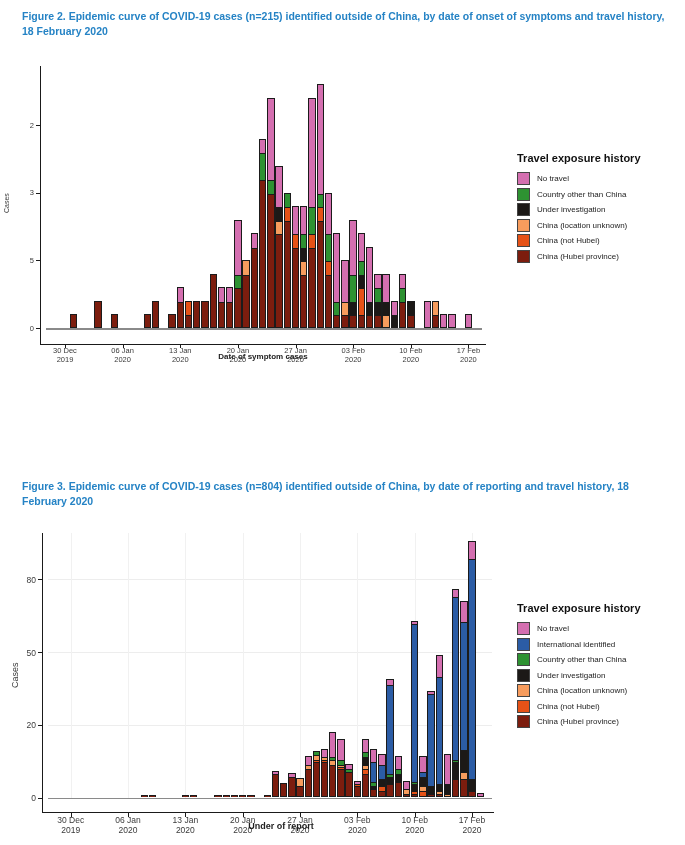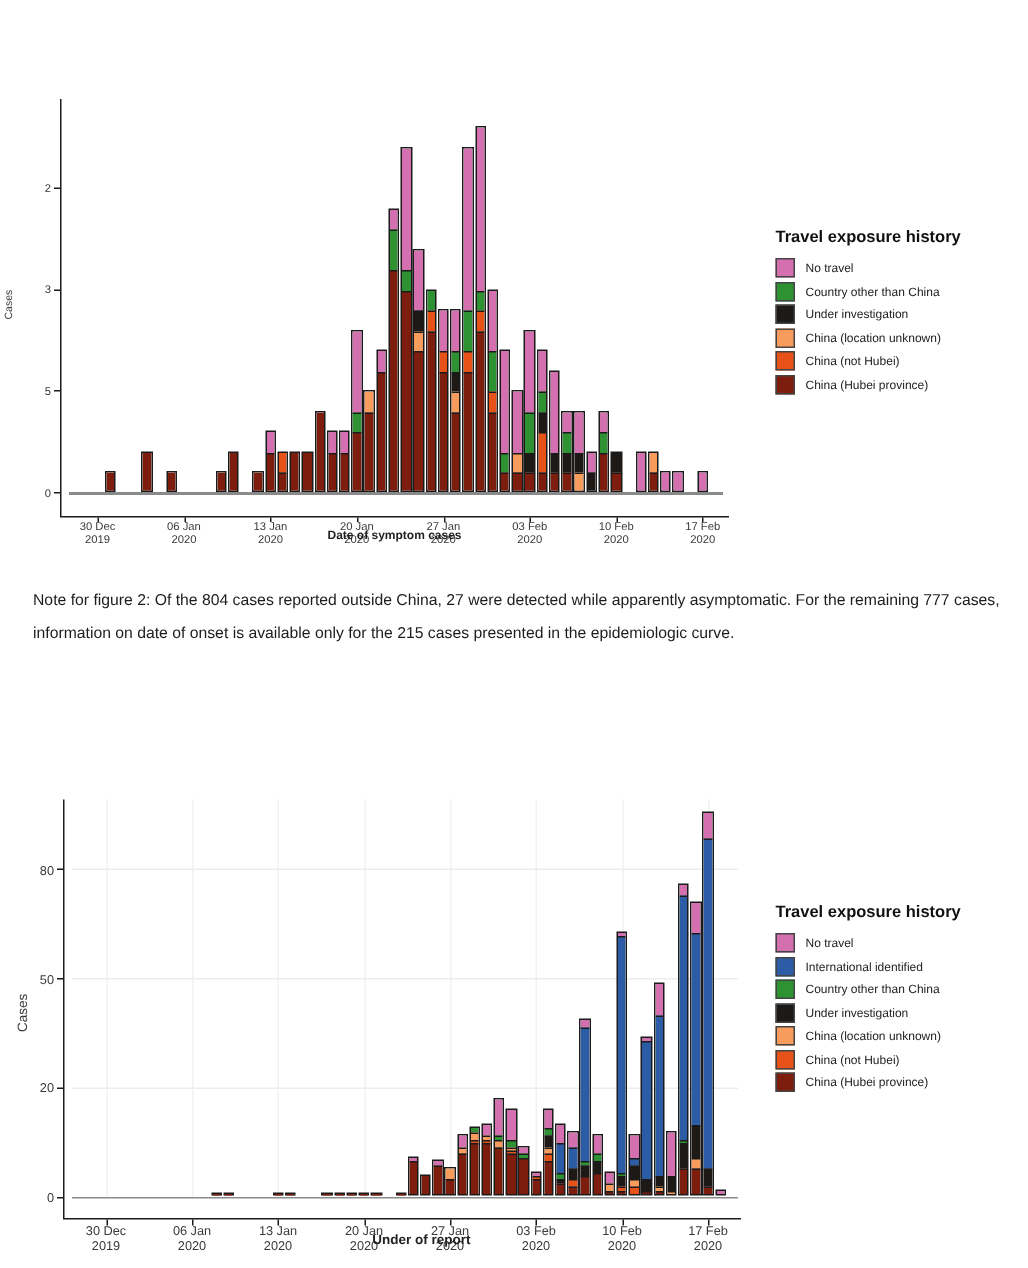--- a/index.html
+++ b/index.html
@@ -33,6 +33,7 @@
 <body>
 
 <div id="page">
+  <div class="caption" style="top:9px;">Figure 2. Epidemic curve of COVID-19 cases (n=215) identified outside of China, by date of onset of symptoms and travel history, 18 February 2020</div>
   <div id="chart1"></div>
   <div class="note" style="top:390px;">Note for figure 2: Of the 804 cases reported outside China, 27 were detected while apparently asymptomatic. For the remaining 777 cases, information on date of onset is available only for the 215 cases presented in the epidemiologic curve.</div>
   <div id="chart2"></div>

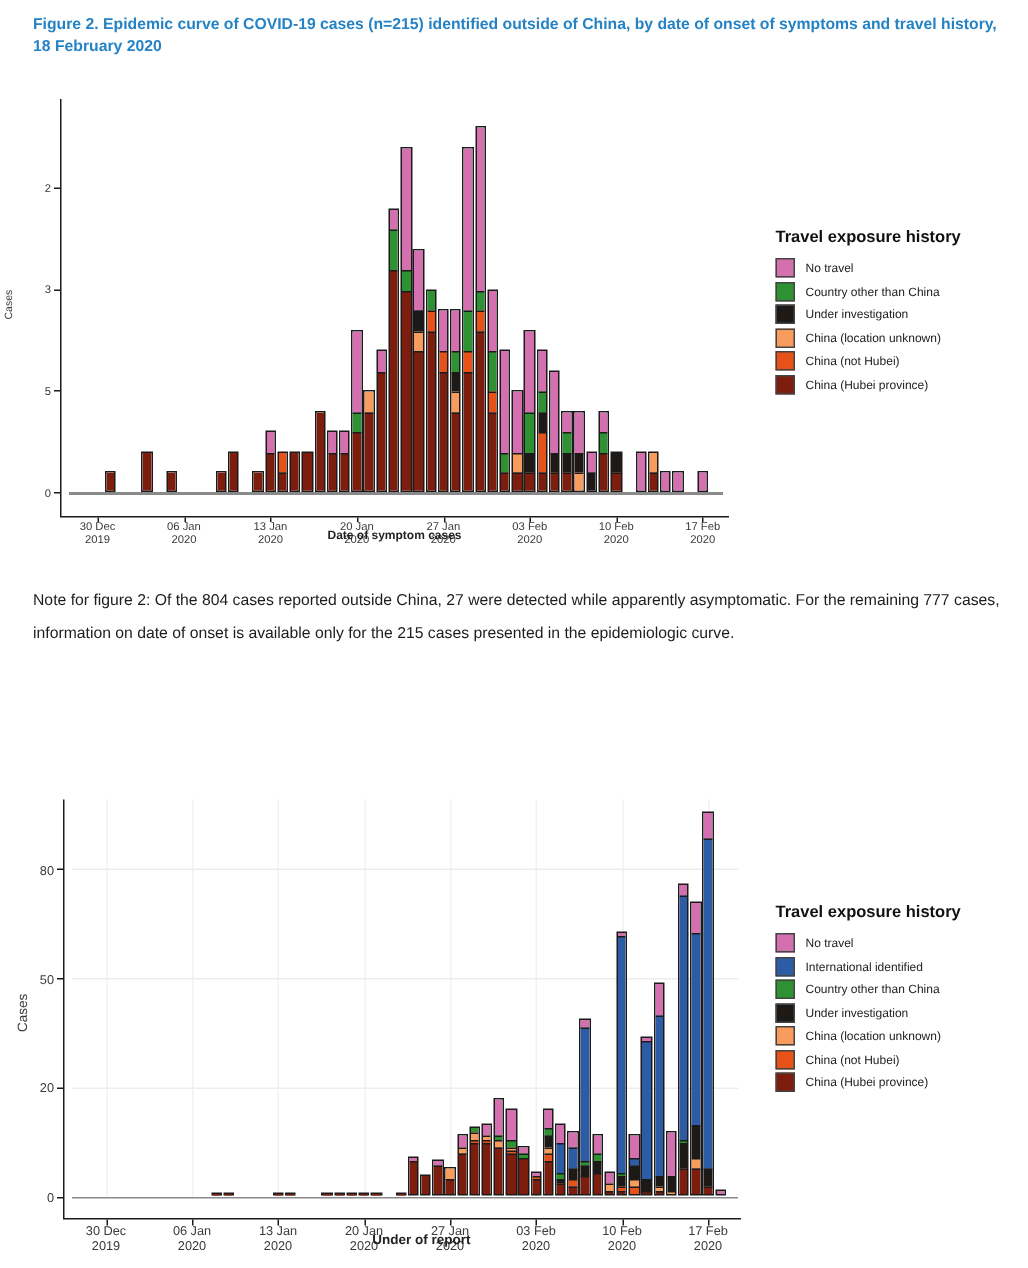--- a/index.html
+++ b/index.html
@@ -35,7 +35,6 @@
 <div id="page">
   <div class="caption" style="top:9px;">Figure 2. Epidemic curve of COVID-19 cases (n=215) identified outside of China, by date of onset of symptoms and travel history, 18 February 2020</div>
   <div id="chart1"></div>
-  <div class="note" style="top:390px;">Note for figure 2: Of the 804 cases reported outside China, 27 were detected while apparently asymptomatic. For the remaining 777 cases, information on date of onset is available only for the 215 cases presented in the epidemiologic curve.</div>
   <div id="chart2"></div>
 <div class="axis-line" style="left: 40px; top: 66px; width: 1px; height: 277.5px;"></div>
     <div class="axis-line" style="left: 40px; top: 343.5px; width: 446px; height: 1px;"></div>

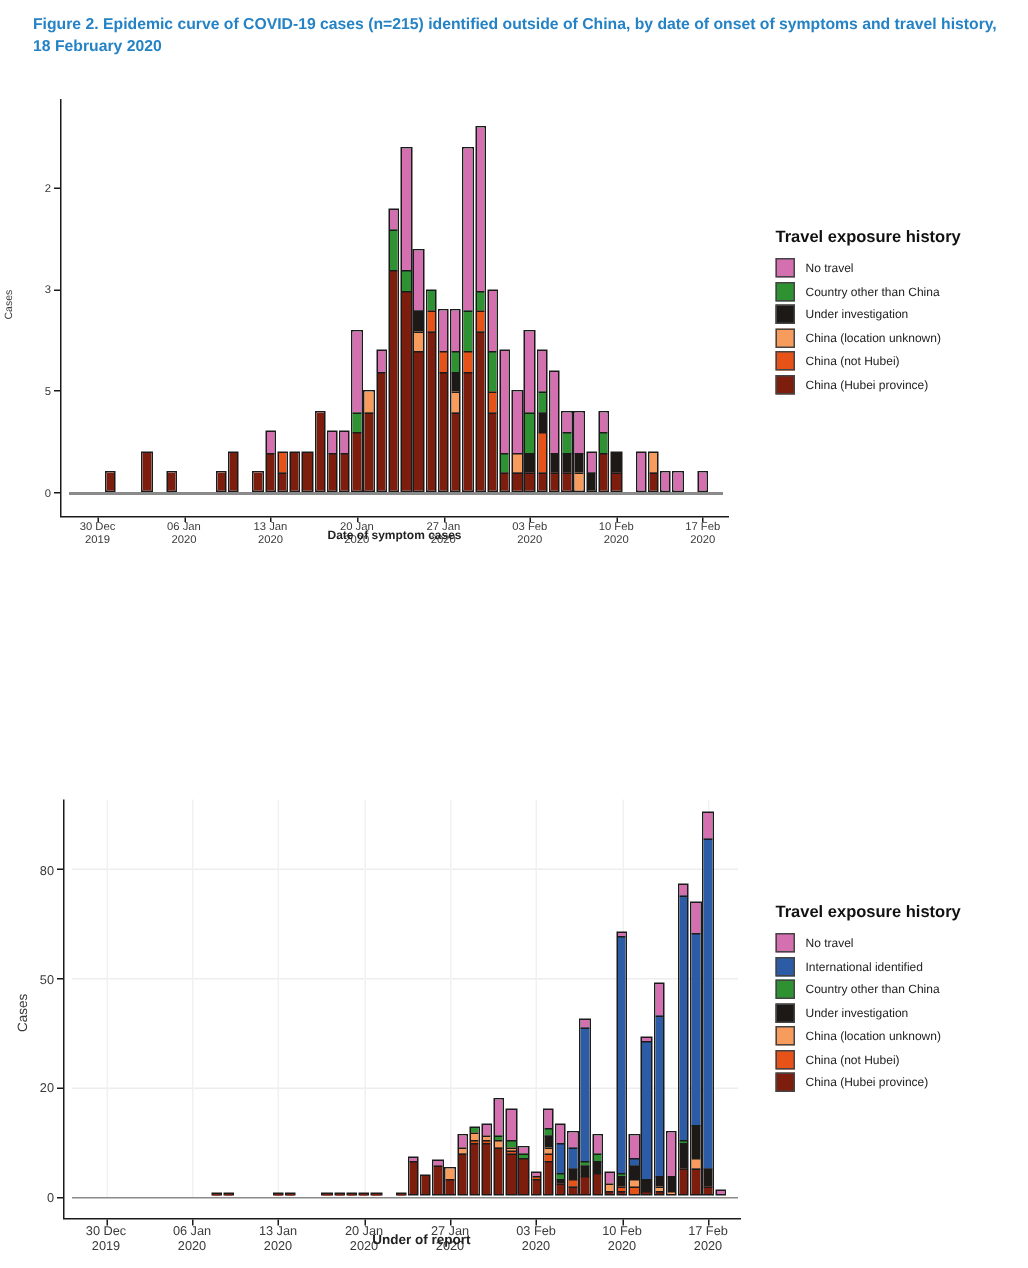--- a/index.html
+++ b/index.html
@@ -35,6 +35,7 @@
 <div id="page">
   <div class="caption" style="top:9px;">Figure 2. Epidemic curve of COVID-19 cases (n=215) identified outside of China, by date of onset of symptoms and travel history, 18 February 2020</div>
   <div id="chart1"></div>
+  <div class="caption" style="top:479px;">Figure 3. Epidemic curve of COVID-19 cases (n=804) identified outside of China, by date of reporting and travel history, 18 February 2020</div>
   <div id="chart2"></div>
 <div class="axis-line" style="left: 40px; top: 66px; width: 1px; height: 277.5px;"></div>
     <div class="axis-line" style="left: 40px; top: 343.5px; width: 446px; height: 1px;"></div>

